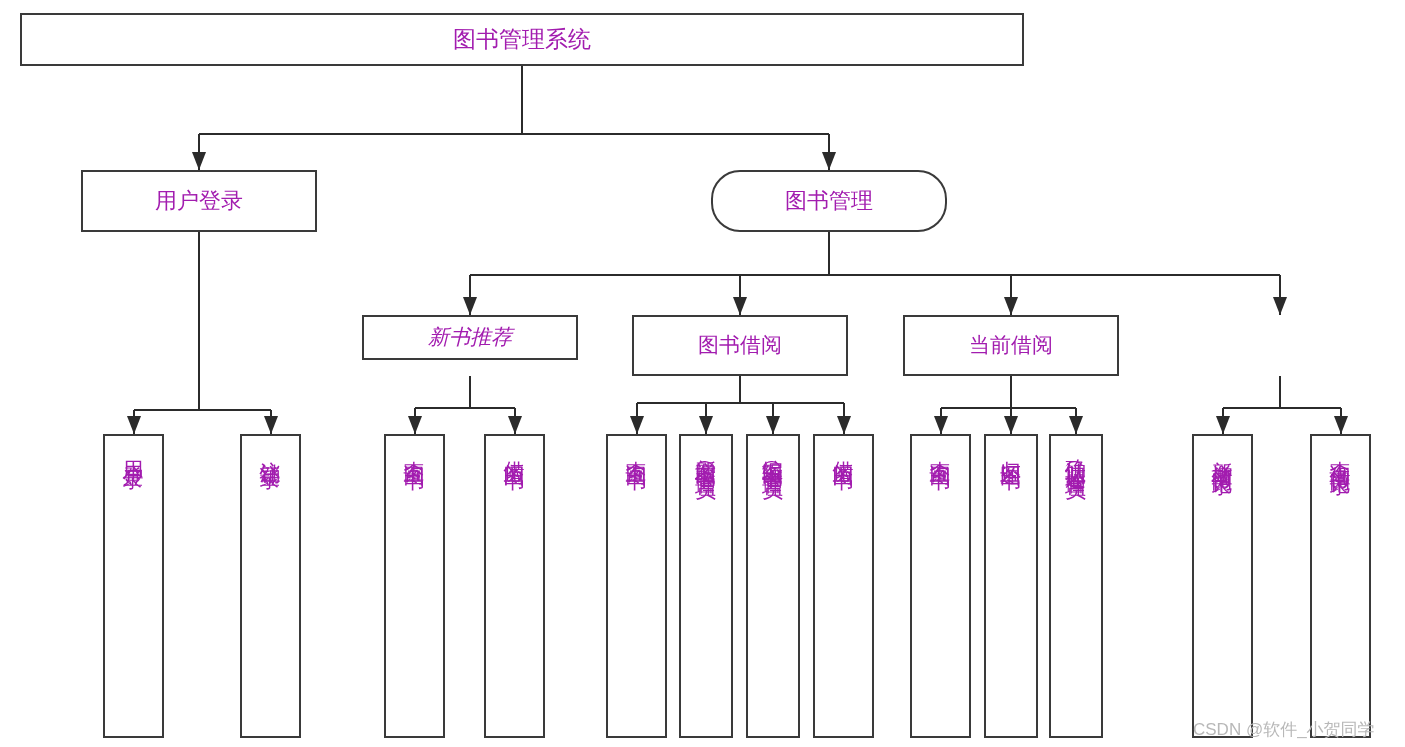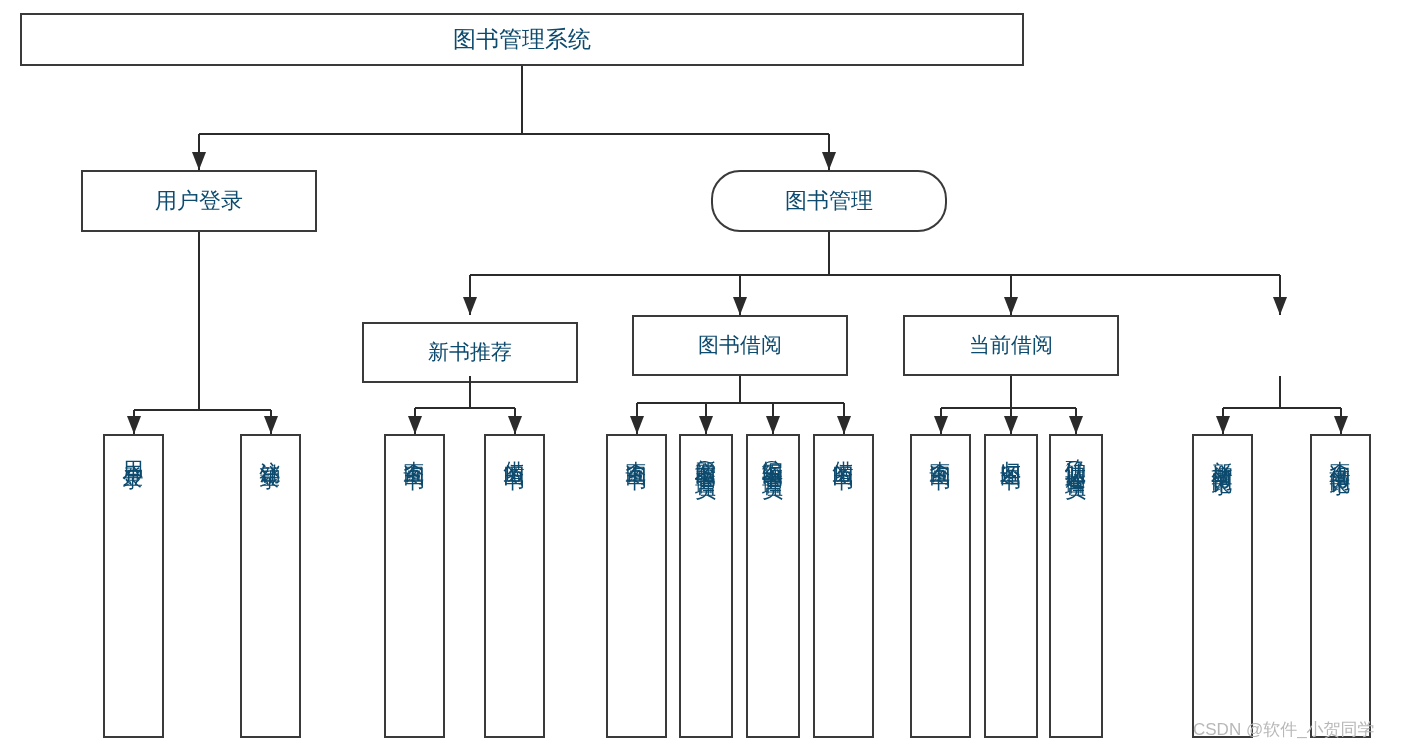--- a/index.html
+++ b/index.html
@@ -28,7 +28,7 @@
     display: flex;
     align-items: center;
     justify-content: center;
-    color: #0c4a6e;
+    color: #a21caf;
   }
   .node.root     { font-size: 23px; }
   .node.lvl1     { font-size: 22px; }

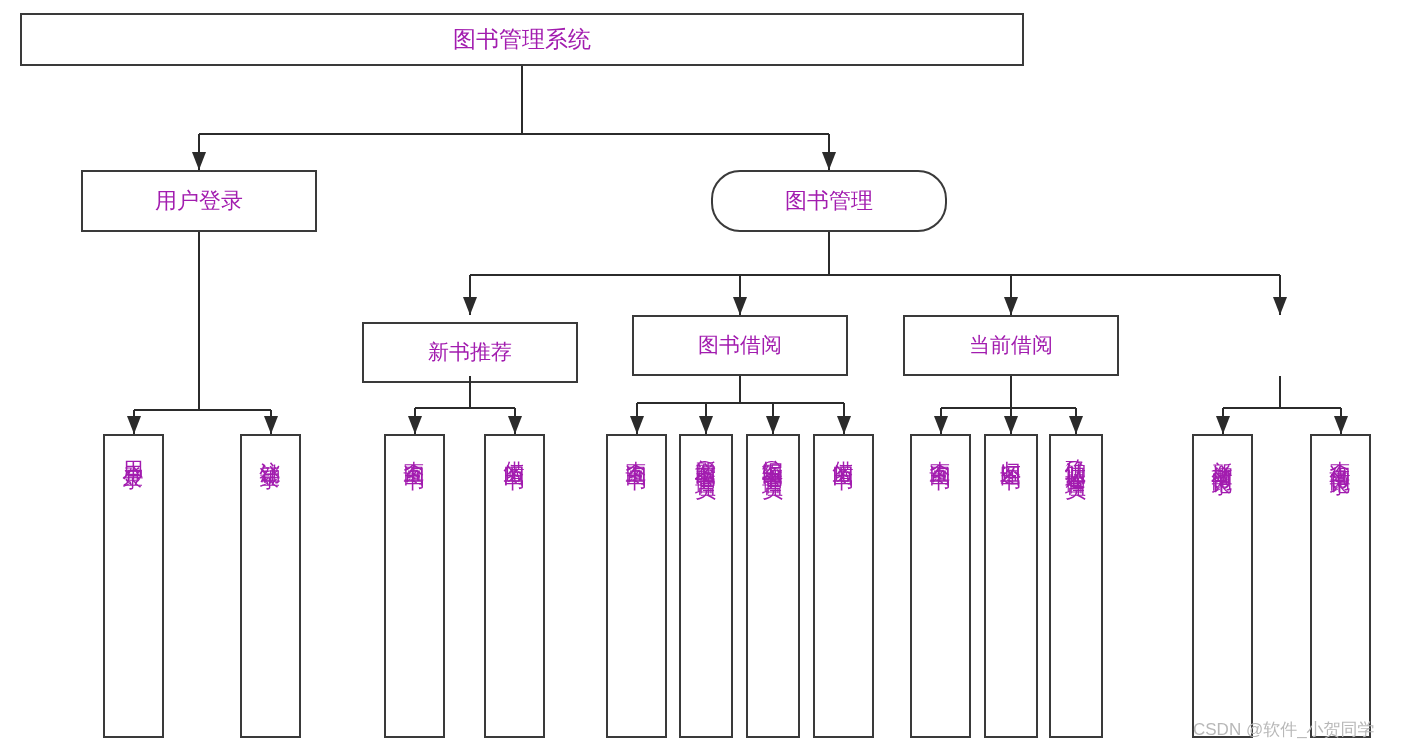--- a/index.html
+++ b/index.html
@@ -100,7 +100,7 @@
     <span class="label">图书管理</span>
   </div>
 
-  <div class="node lvl2" id="node-l2-0" style="left: 362px; top: 322px; width: 216px; height: 61px;">
+  <div class="node lvl2" id="node-l2-0" style="left: 362px; top: 315px; width: 216px; height: 45px; font-style: italic;">
     <span class="label">新书推荐</span>
   </div>
   <div class="node lvl2" id="node-l2-2" style="left: 903px; top: 315px; width: 216px; height: 61px;">

